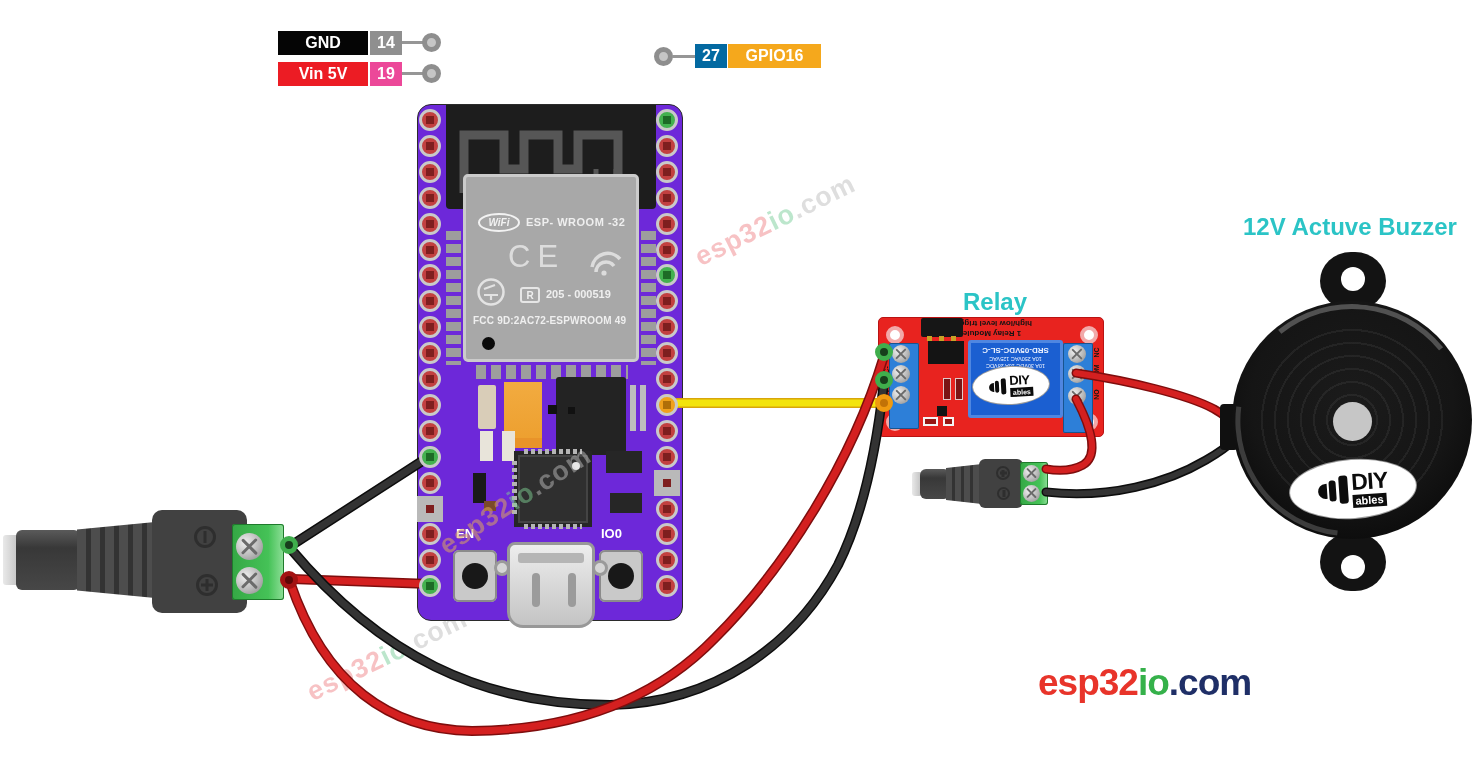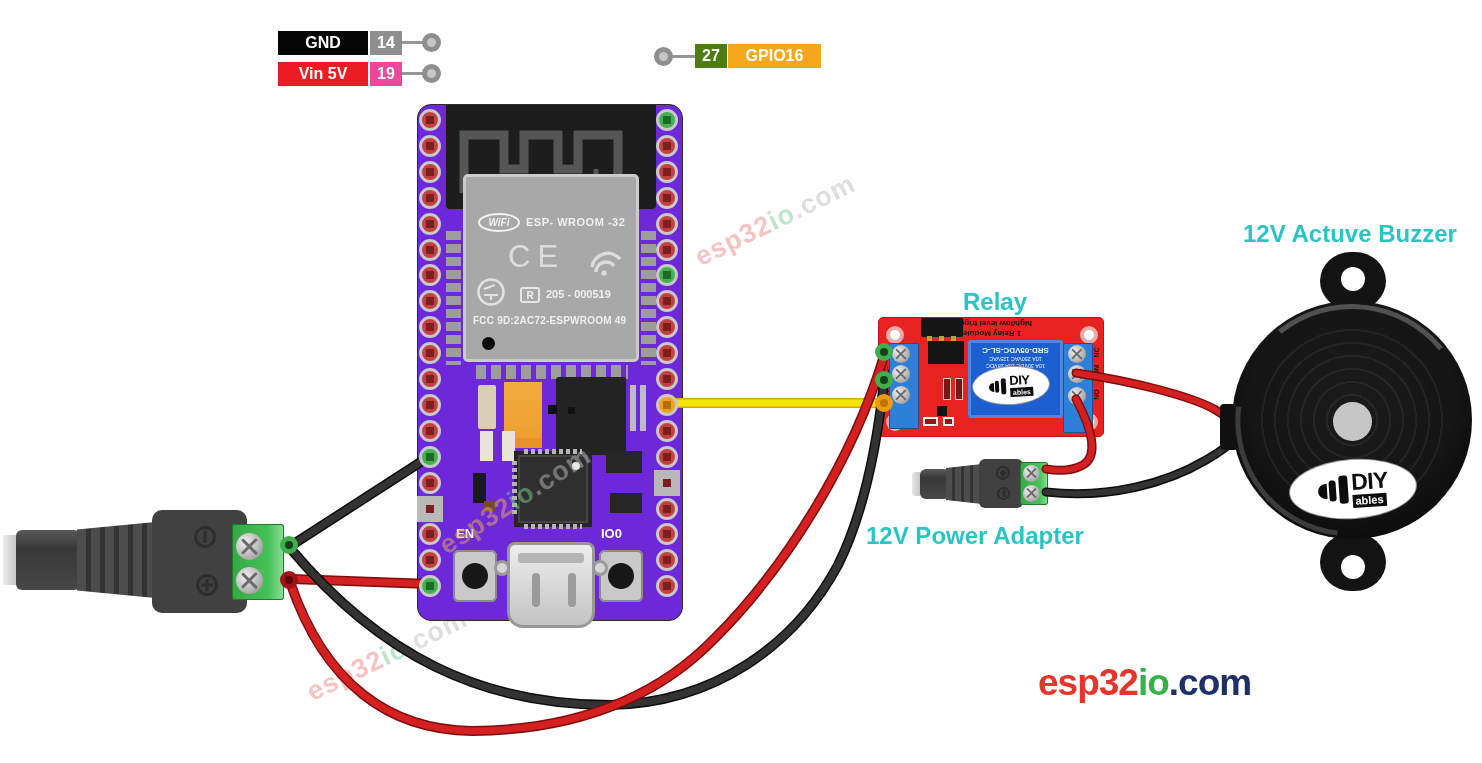--- a/index.html
+++ b/index.html
@@ -161,7 +161,7 @@
 
   <div class="leg-circle" style="left:654px; top:47px;"></div>
   <div class="leg-line" style="left:672px; top:55px; width:24px;"></div>
-  <div class="leg-box" style="left:695px; top:44px; width:32px; background:#4d7c0f;">
+  <div class="leg-box" style="left:695px; top:44px; width:32px; background:#0369a1;">
       <span>27</span>
     </div>
   <div class="leg-box" style="left:728px; top:44px; width:93px; background:#f5a81c;">

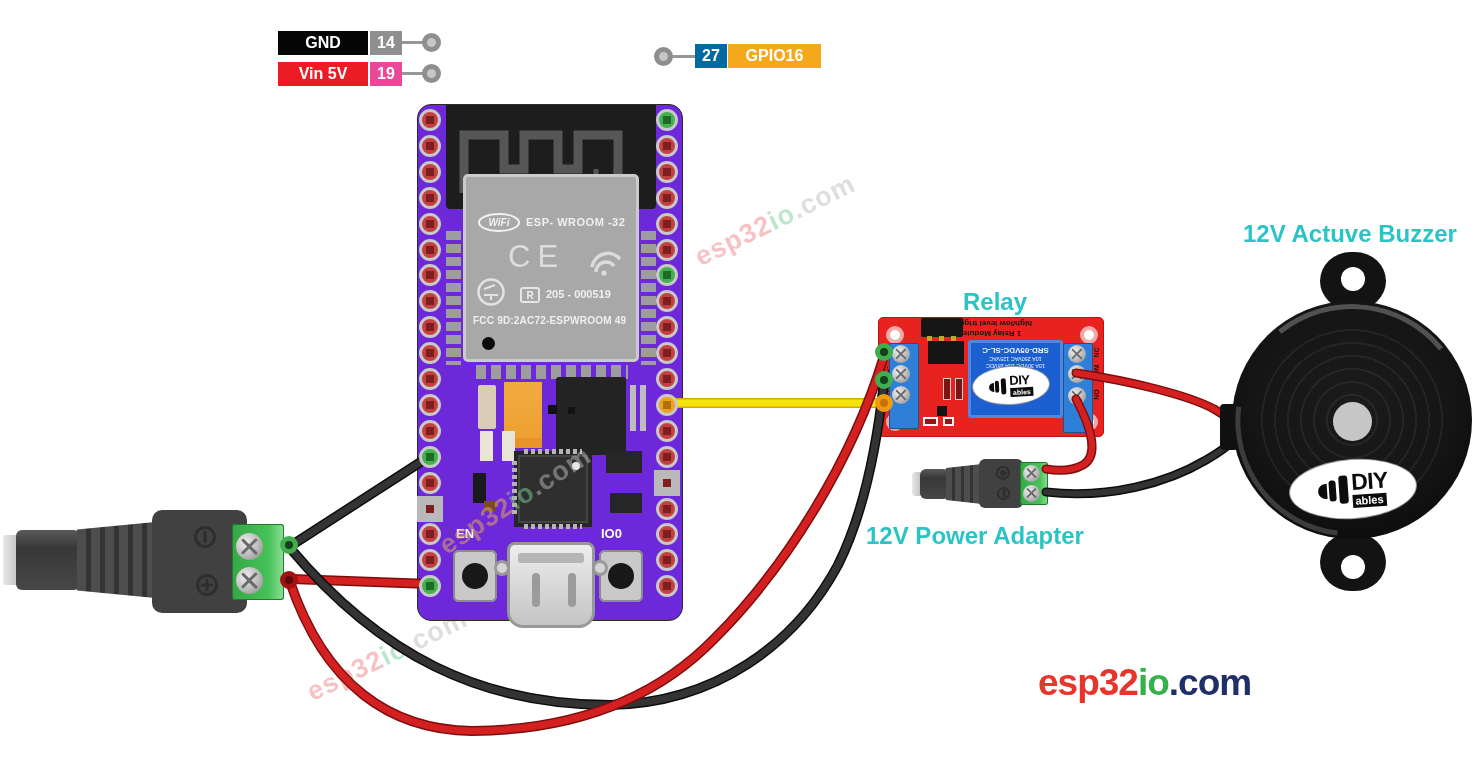--- a/index.html
+++ b/index.html
@@ -405,7 +405,7 @@
       </span>
     </div>
   </div>
-  <div class="cyan-label" style="left:1243px; top:213px;margin-top:7px;">12V Actuve Buzzer</div>
+  <div class="cyan-label" style="left:1243px; top:213px;">12V Actuve Buzzer</div>
 
   <div class="site-logo">
     <span class="r">esp32</span><span class="g">io</span><span class="n">.com</span>

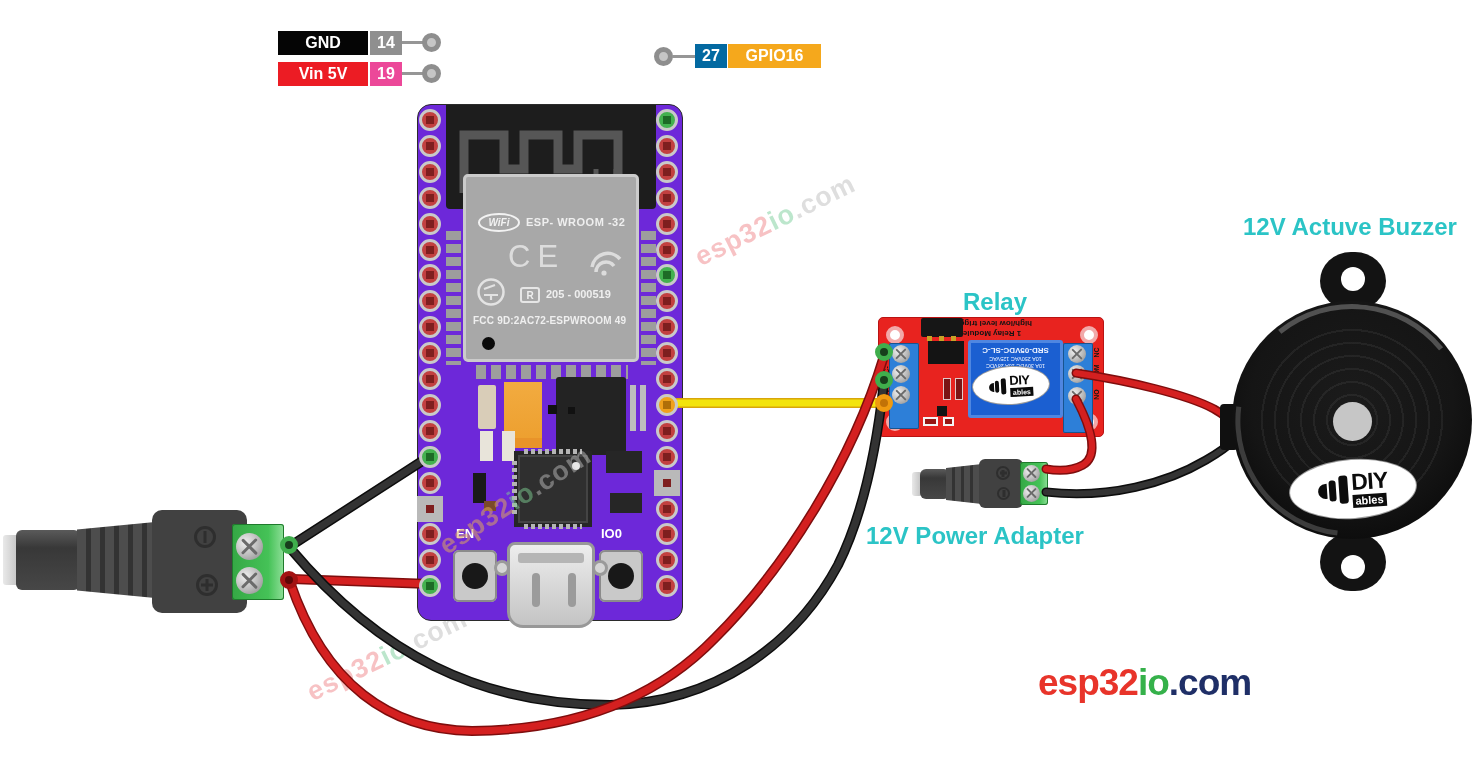--- a/index.html
+++ b/index.html
@@ -355,7 +355,6 @@
     <div class="screw" style="left:1023px; top:465px; width:17px; height:17px;"></div>
     <div class="screw" style="left:1023px; top:485px; width:17px; height:17px;"></div>
   </div>
-  <div class="cyan-label" style="left:866px; top:522px;">12V Power Adapter</div>
 
   <svg id="wires" class="layer" width="1482" height="763" viewBox="0 0 1482 763">
       <path d="M 667,403 L 884,403" fill="none" stroke="#d8a60a" stroke-width="10" stroke-linecap="round"></path>

